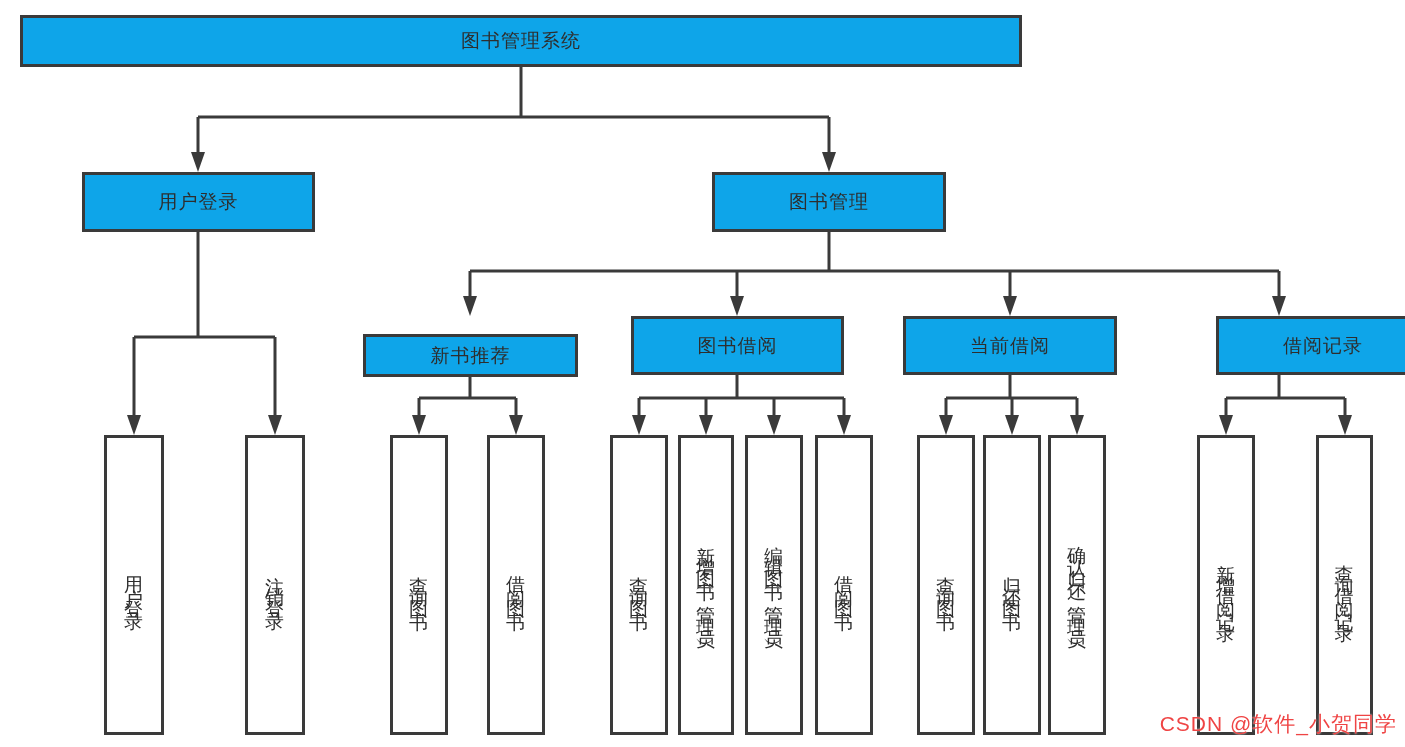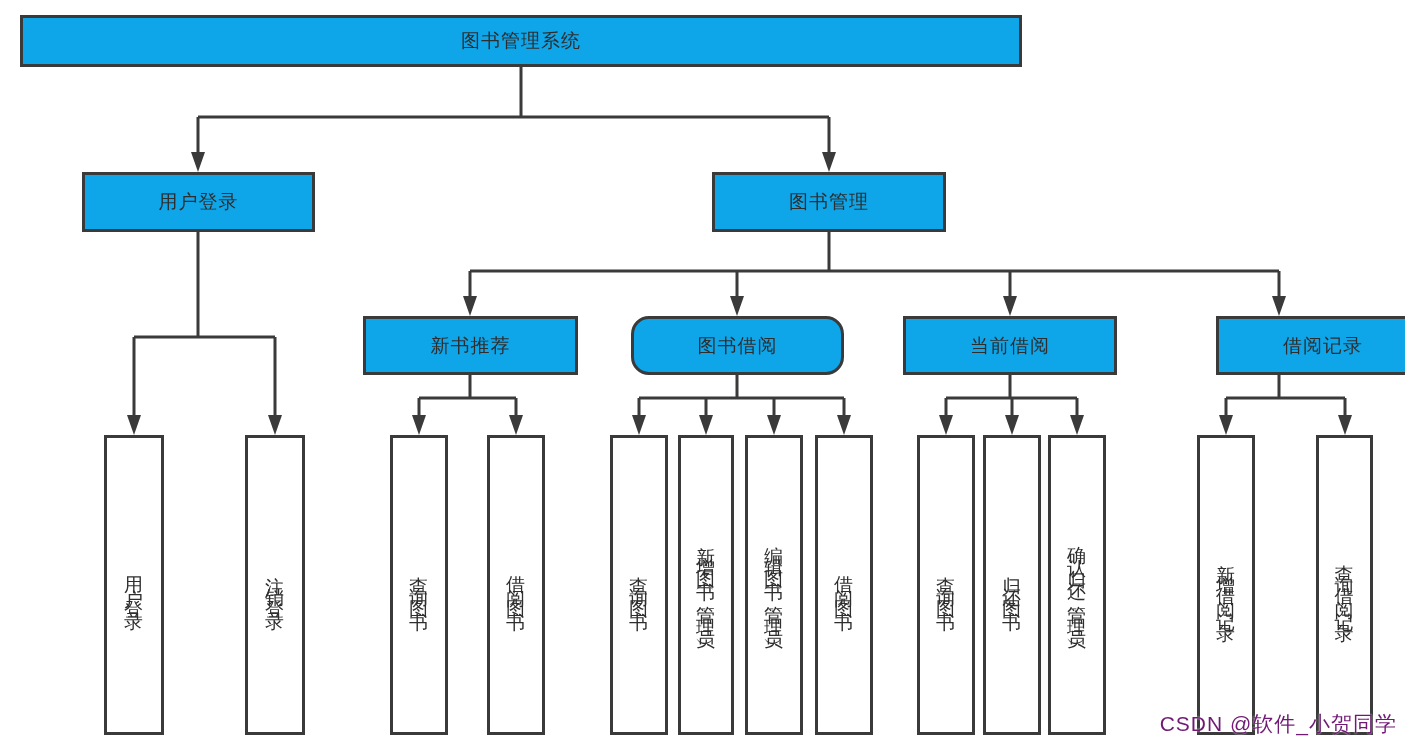--- a/index.html
+++ b/index.html
@@ -103,7 +103,7 @@
   <div class="box" style="left:82px; top:172px; width:233px; height:60px;">用户登录</div>
   <div class="box" style="left:712px; top:172px; width:234px; height:60px;">图书管理</div>
 
-  <div class="box" style="left:363px; top:316px; width:215px; height:59px;">新书推荐</div>
+  <div class="box" style="left:363px; top:334px; width:215px; height:43px;">新书推荐</div>
   <div class="box" style="left:631px; top:316px; width:213px; height:59px;border-radius:18px;">图书借阅</div>
   <div class="box" style="left:903px; top:316px; width:214px; height:59px;">当前借阅</div>
   <div class="box" style="left:1172px; top:316px; width:214px; height:59px;margin-left:44px;">借阅记录</div>

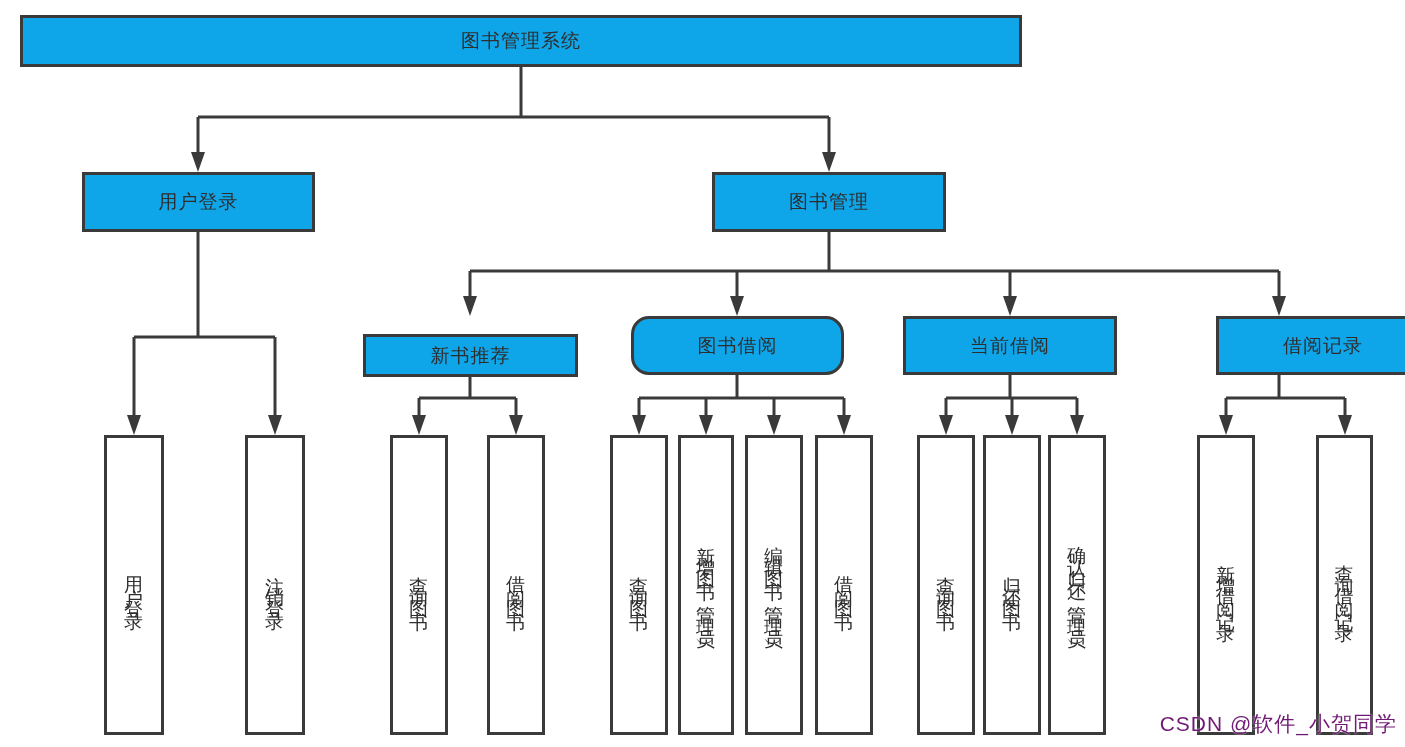--- a/index.html
+++ b/index.html
@@ -104,7 +104,7 @@
   <div class="box" style="left:712px; top:172px; width:234px; height:60px;">图书管理</div>
 
   <div class="box" style="left:363px; top:334px; width:215px; height:43px;">新书推荐</div>
-  <div class="box" style="left:631px; top:316px; width:213px; height:59px;border-radius:18px;">图书借阅</div>
+  <div class="box" style="left:631px; top:316px; width:213px; height:59px;">图书借阅</div>
   <div class="box" style="left:903px; top:316px; width:214px; height:59px;">当前借阅</div>
   <div class="box" style="left:1172px; top:316px; width:214px; height:59px;margin-left:44px;">借阅记录</div>
 

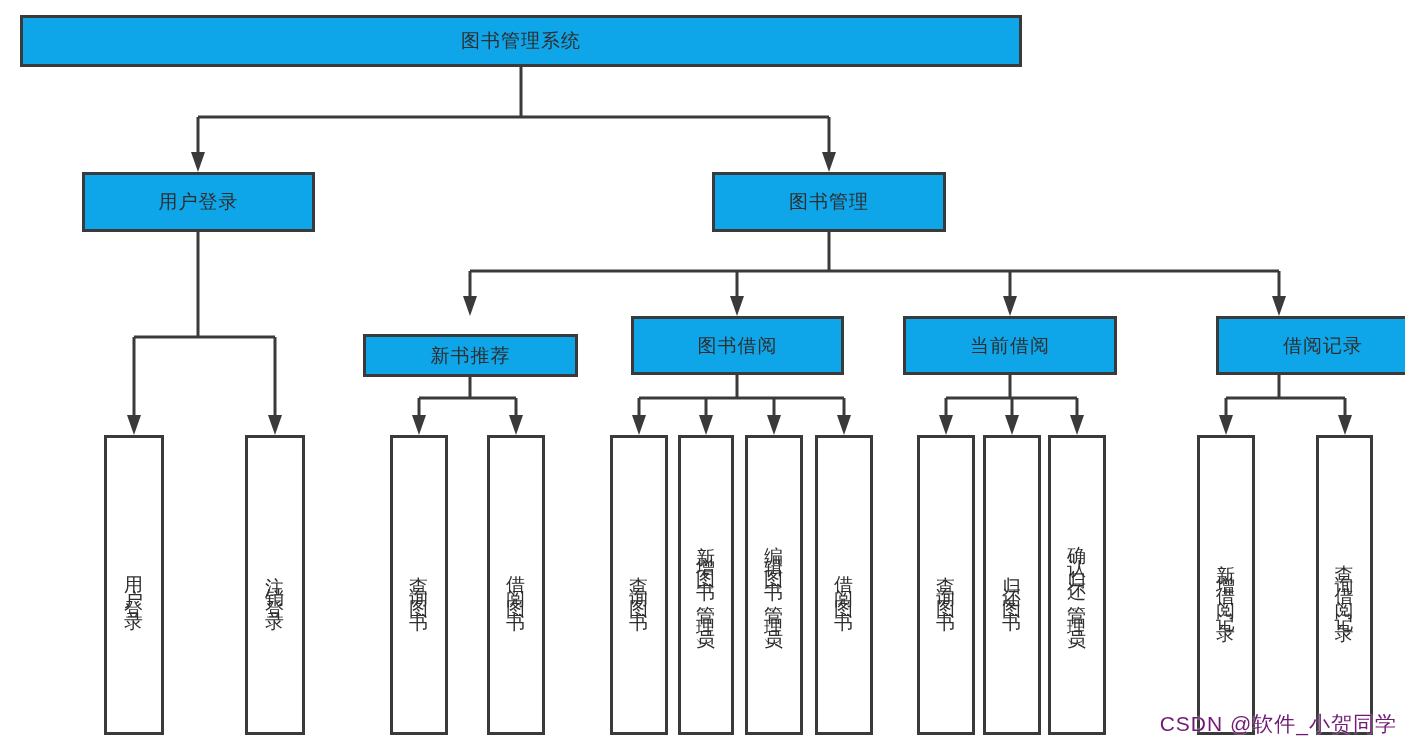--- a/index.html
+++ b/index.html
@@ -54,7 +54,7 @@
     right: 8px;
     top: 710px;
     font-size: 21px;
-    color: #701a75;
+    color: #ef4444;
     letter-spacing: 1px;
     text-shadow: 0 0 2px #ffffff;
     z-index: 5;

